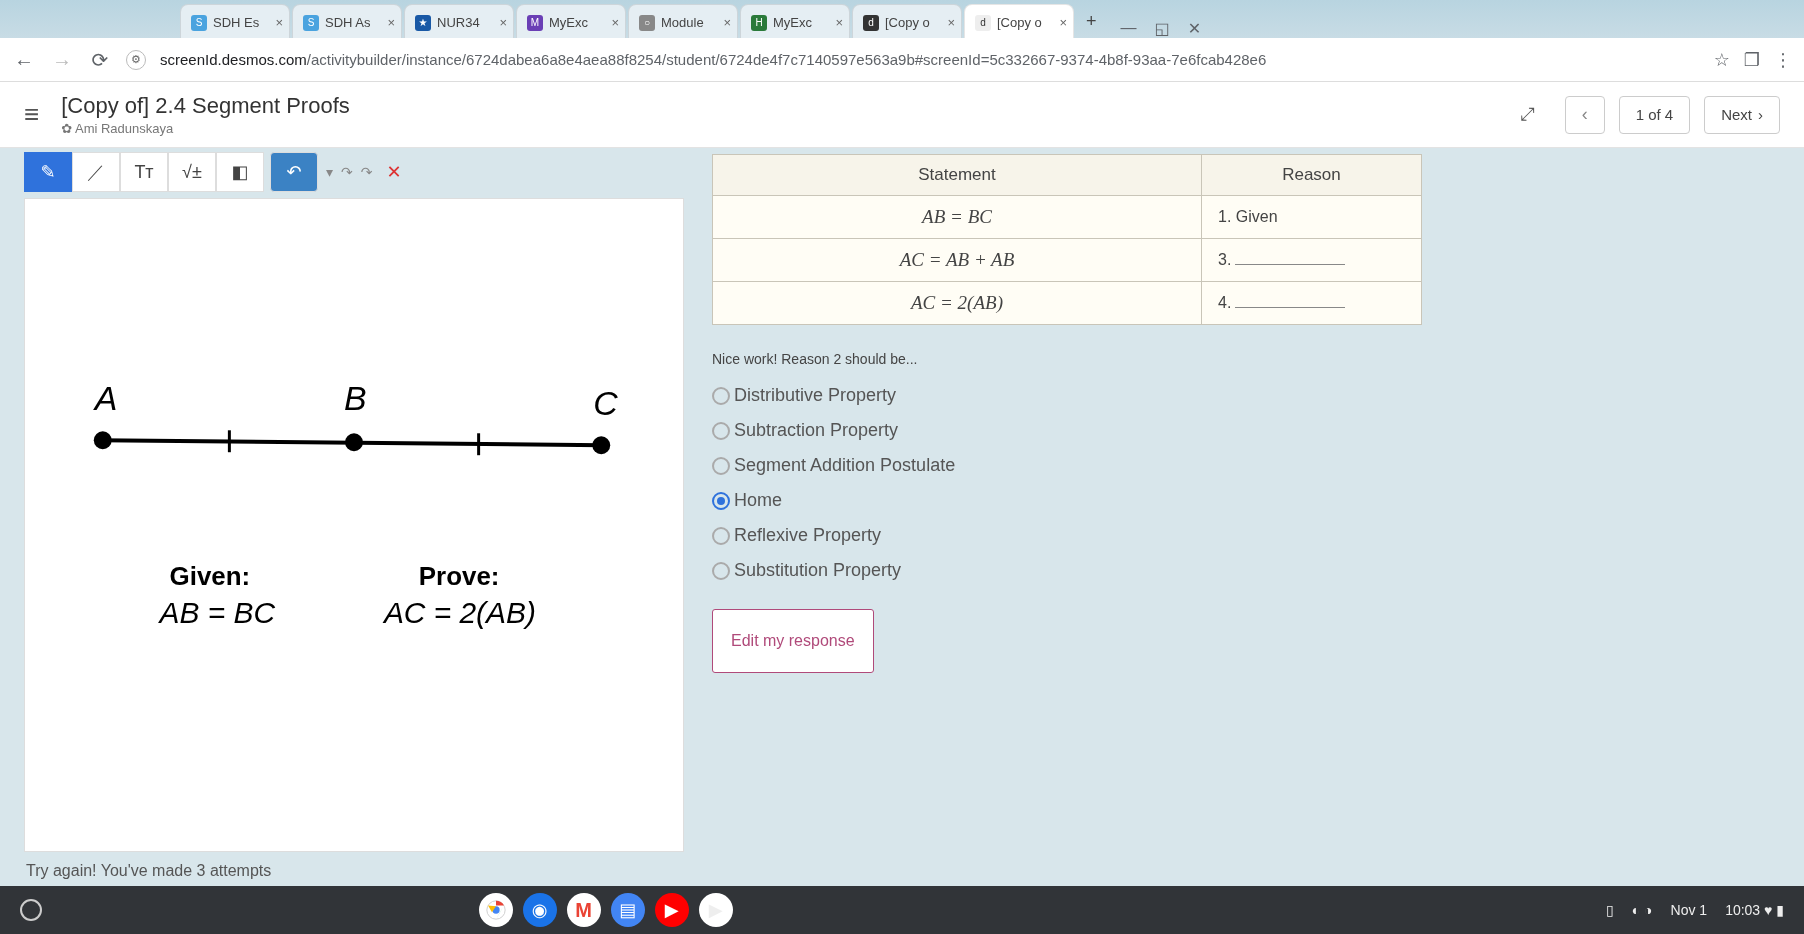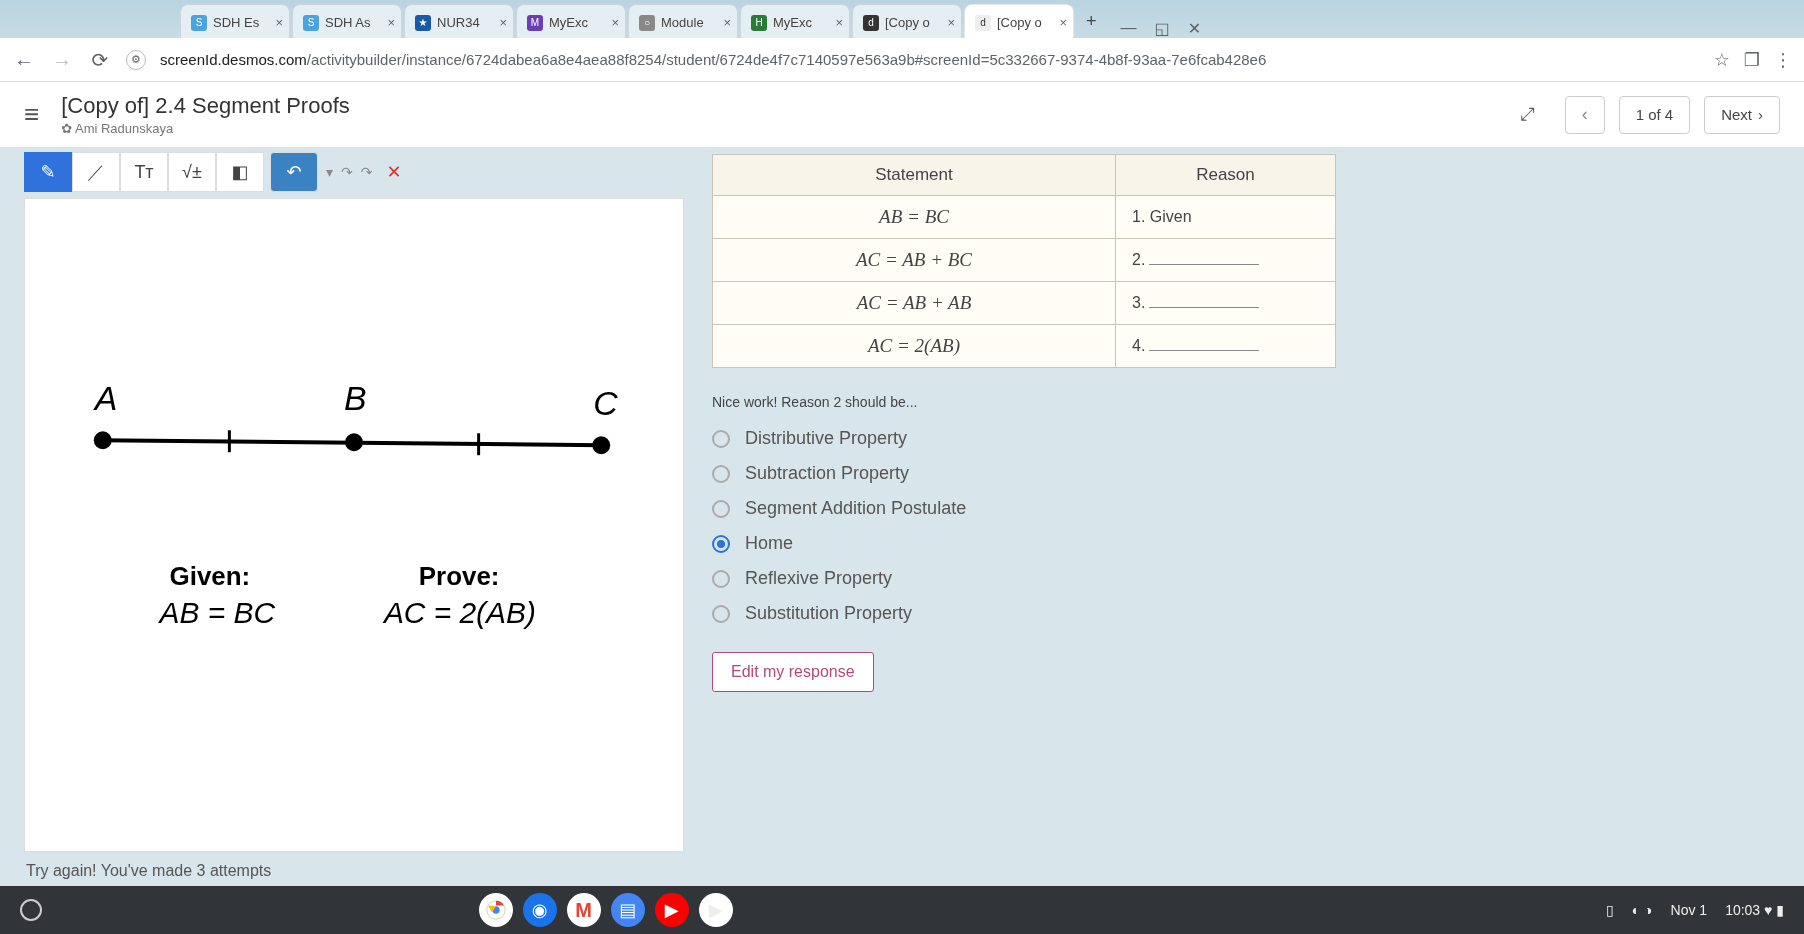--- a/index.html
+++ b/index.html
@@ -51,7 +51,7 @@
 
 .rightcol{flex:1;padding:6px 10px 0 28px}
 
-.ptable{border-collapse:collapse;width:624px;background:#fffdf5}
+.ptable{border-collapse:collapse;width:710px;background:#fffdf5}
 .ptable th,.ptable td{border:1px solid #c9c5b8;padding:10px 16px;font-size:17px;text-align:center;color:#444}
 .ptable th{background:#f7f4ea;font-weight:normal}
 .ptable .stmt{font-family:'Times New Roman',serif;font-style:italic;font-size:19px}

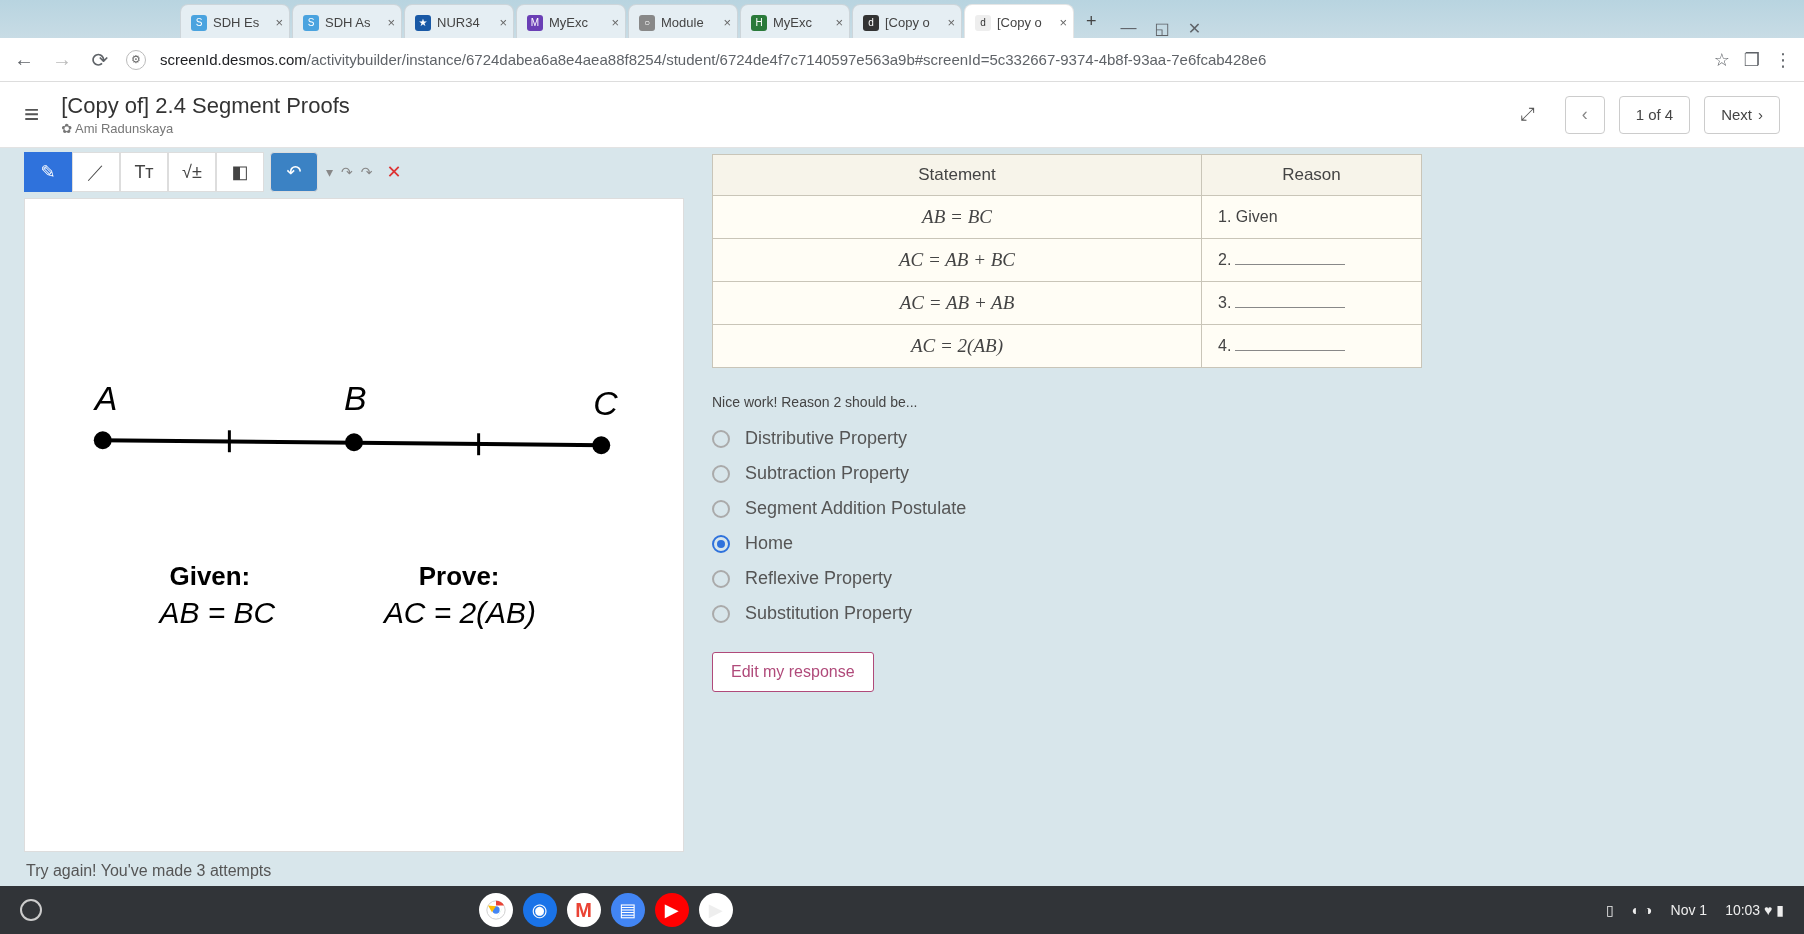--- a/index.html
+++ b/index.html
@@ -206,10 +206,6 @@
         <td class="reason">1. Given</td>
       </tr>
       <tr>
-        <td class="stmt">AC = AB + BC</td>
-        <td class="reason"><span>2.</span><span class="blank"></span></td>
-      </tr>
-      <tr>
         <td class="stmt">AC = AB + AB</td>
         <td class="reason"><span>3.</span><span class="blank"></span></td>
       </tr>

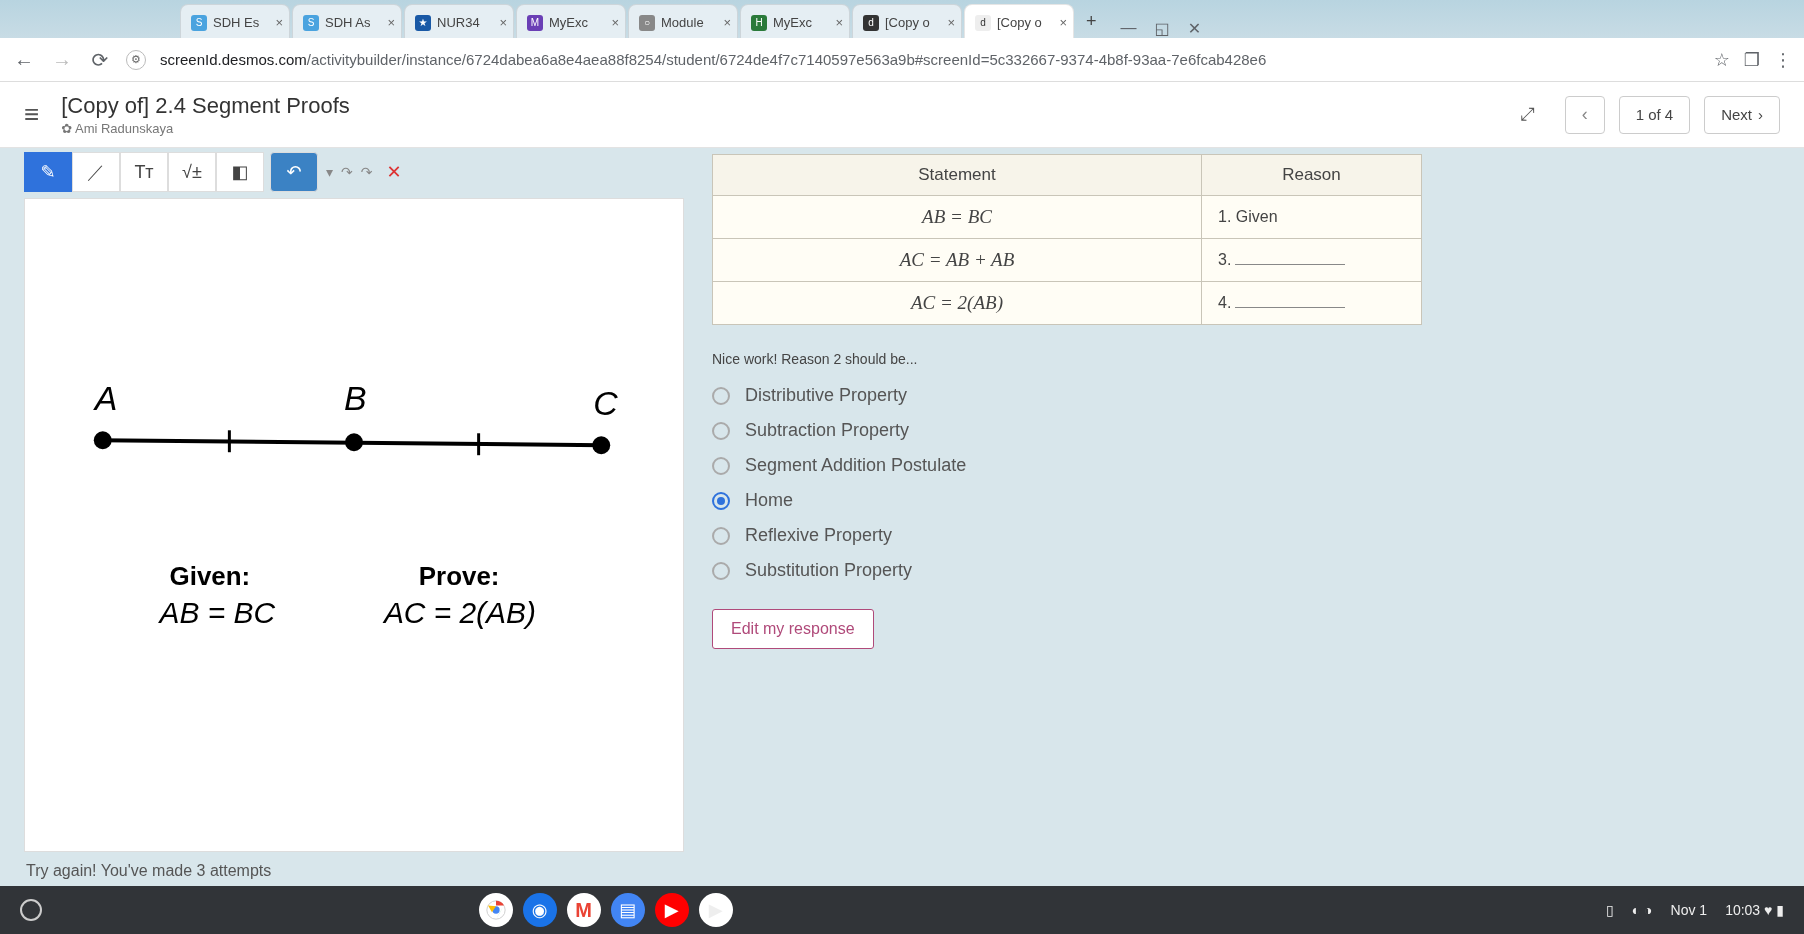--- a/index.html
+++ b/index.html
@@ -60,7 +60,7 @@
 
 .prompt{font-size:14px;color:#444;margin:26px 0 18px}
 .opts{display:flex;flex-direction:column;gap:14px}
-.opt{display:flex;align-items:center;gap:15px;font-size:18px;color:#555;cursor:pointer}
+.opt{display:flex;align-items:center;gap:4px;font-size:18px;color:#555;cursor:pointer}
 .radio{width:18px;height:18px;border:2px solid #aaa;border-radius:50%;display:flex;align-items:center;justify-content:center}
 .radio.sel{border-color:#2f72dc}
 .radio.sel::after{content:"";width:8px;height:8px;background:#2f72dc;border-radius:50%}

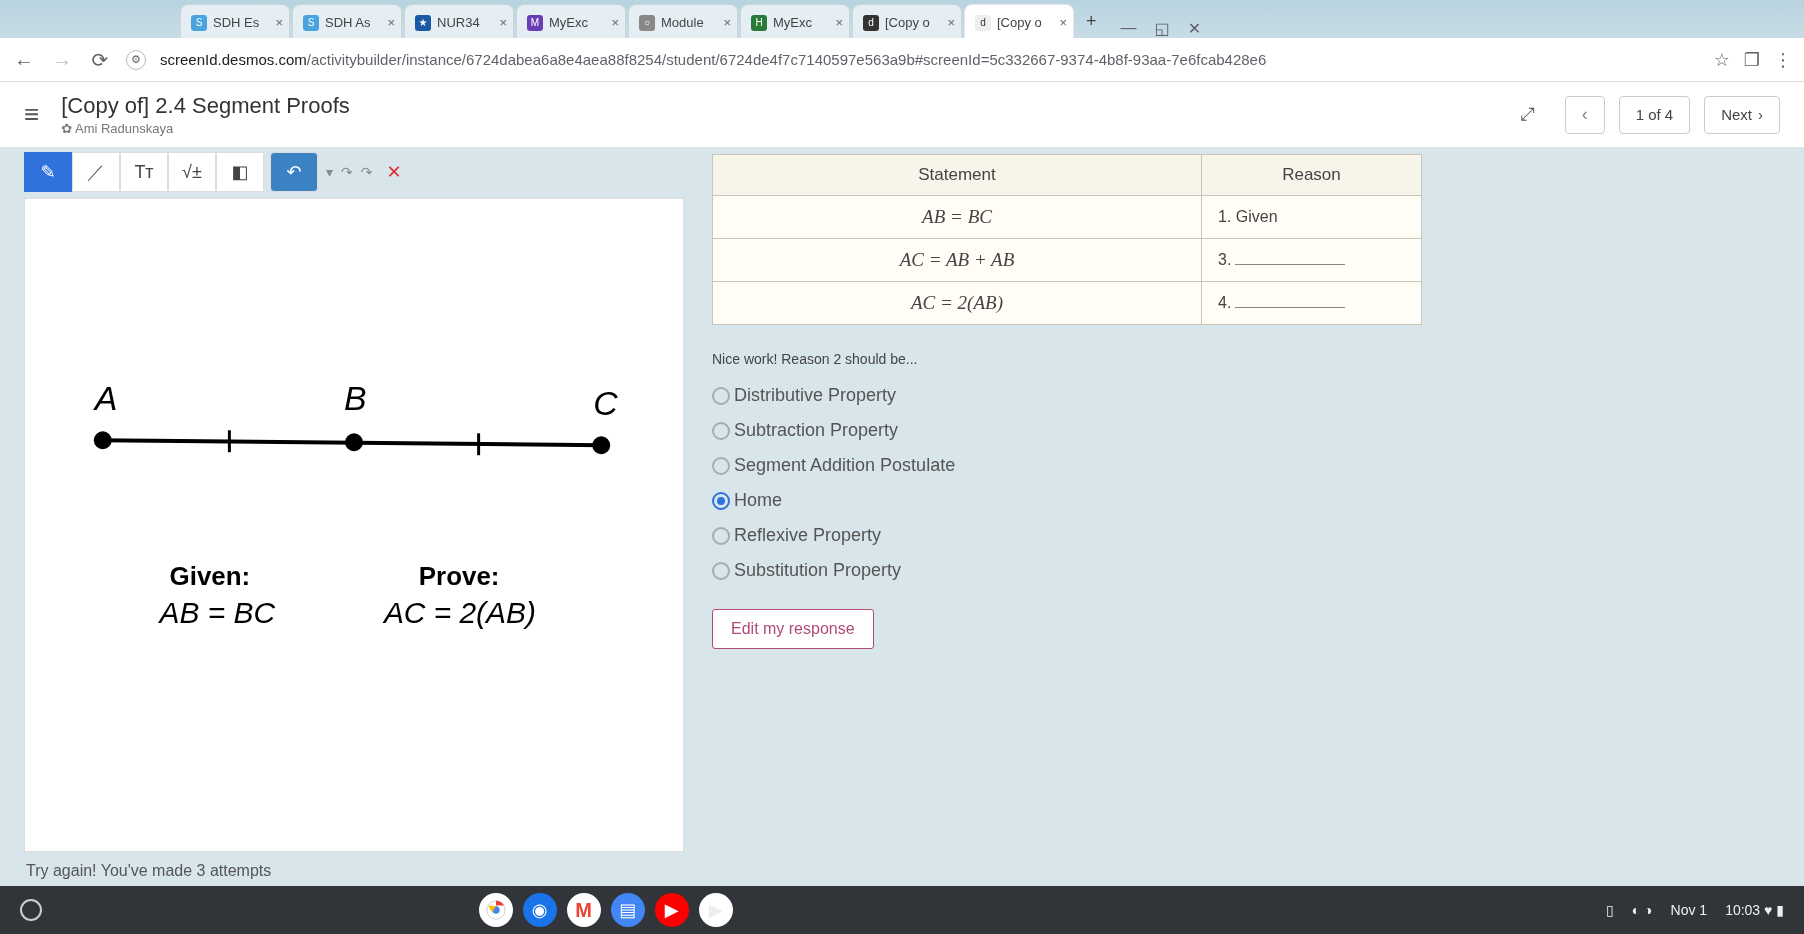--- a/index.html
+++ b/index.html
@@ -65,7 +65,7 @@
 .radio.sel{border-color:#2f72dc}
 .radio.sel::after{content:"";width:8px;height:8px;background:#2f72dc;border-radius:50%}
 
-.editbtn{border:1px solid #b04a7a;color:#b04a7a;background:#fff;padding:10px 18px;font-size:16px;border-radius:3px;margin-top:28px;cursor:pointer}
+.editbtn{border:1px solid #b04a7a;color:#b04a7a;background:#fff;padding:22px 18px;font-size:16px;border-radius:3px;margin-top:28px;cursor:pointer}
 
 
 .taskbar{position:absolute;bottom:0;left:0;right:0;height:48px;background:rgba(20,20,25,.85);display:flex;align-items:center;padding:0 20px;color:#eee;font-size:14px}

